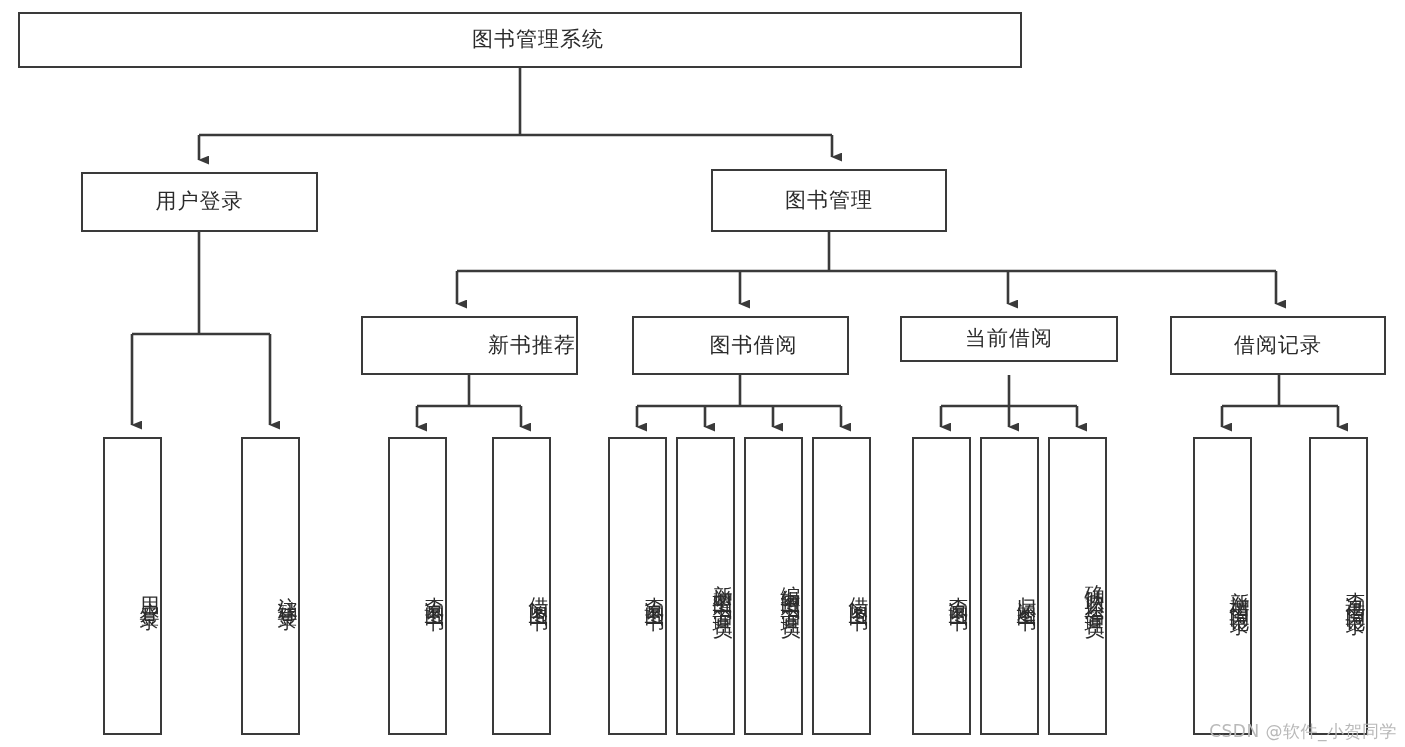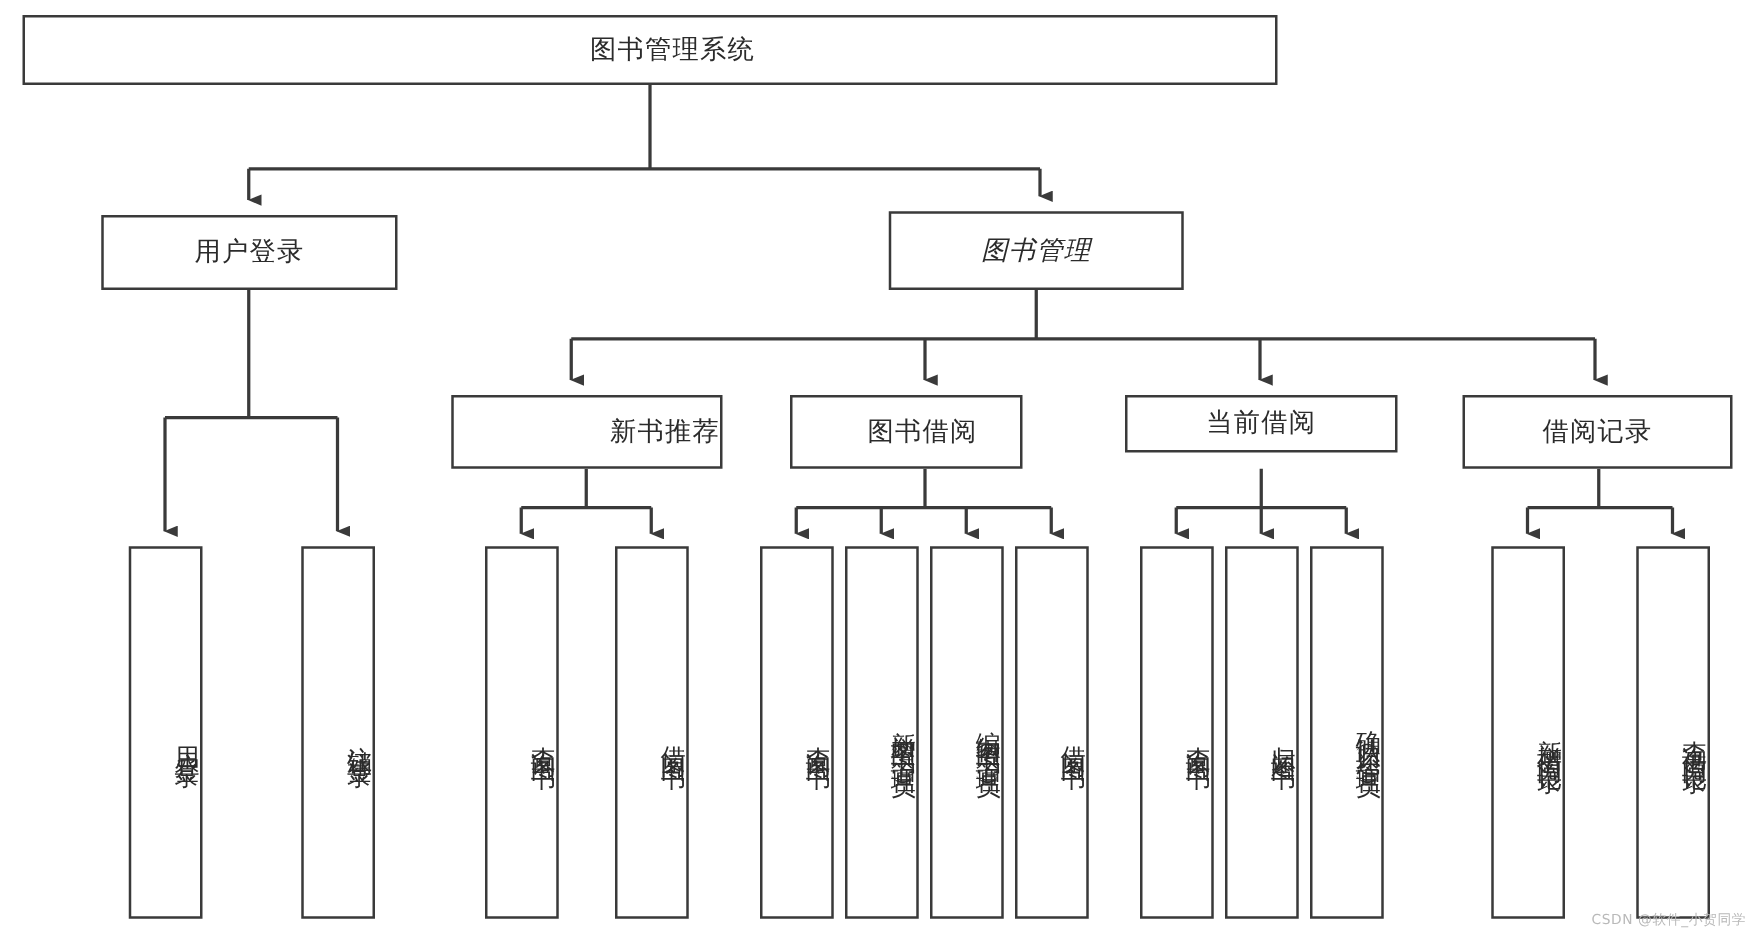--- a/index.html
+++ b/index.html
@@ -128,7 +128,7 @@
   <div class="node h" style="left:81px; top:172px; width:237px; height:60px;">
     <span>用户登录</span>
   </div>
-  <div class="node h" style="left:711px; top:169px; width:236px; height:63px;font-style:italic;">
+  <div class="node h" style="left:711px; top:169px; width:236px; height:63px;">
     <span>图书管理</span>
   </div>
 

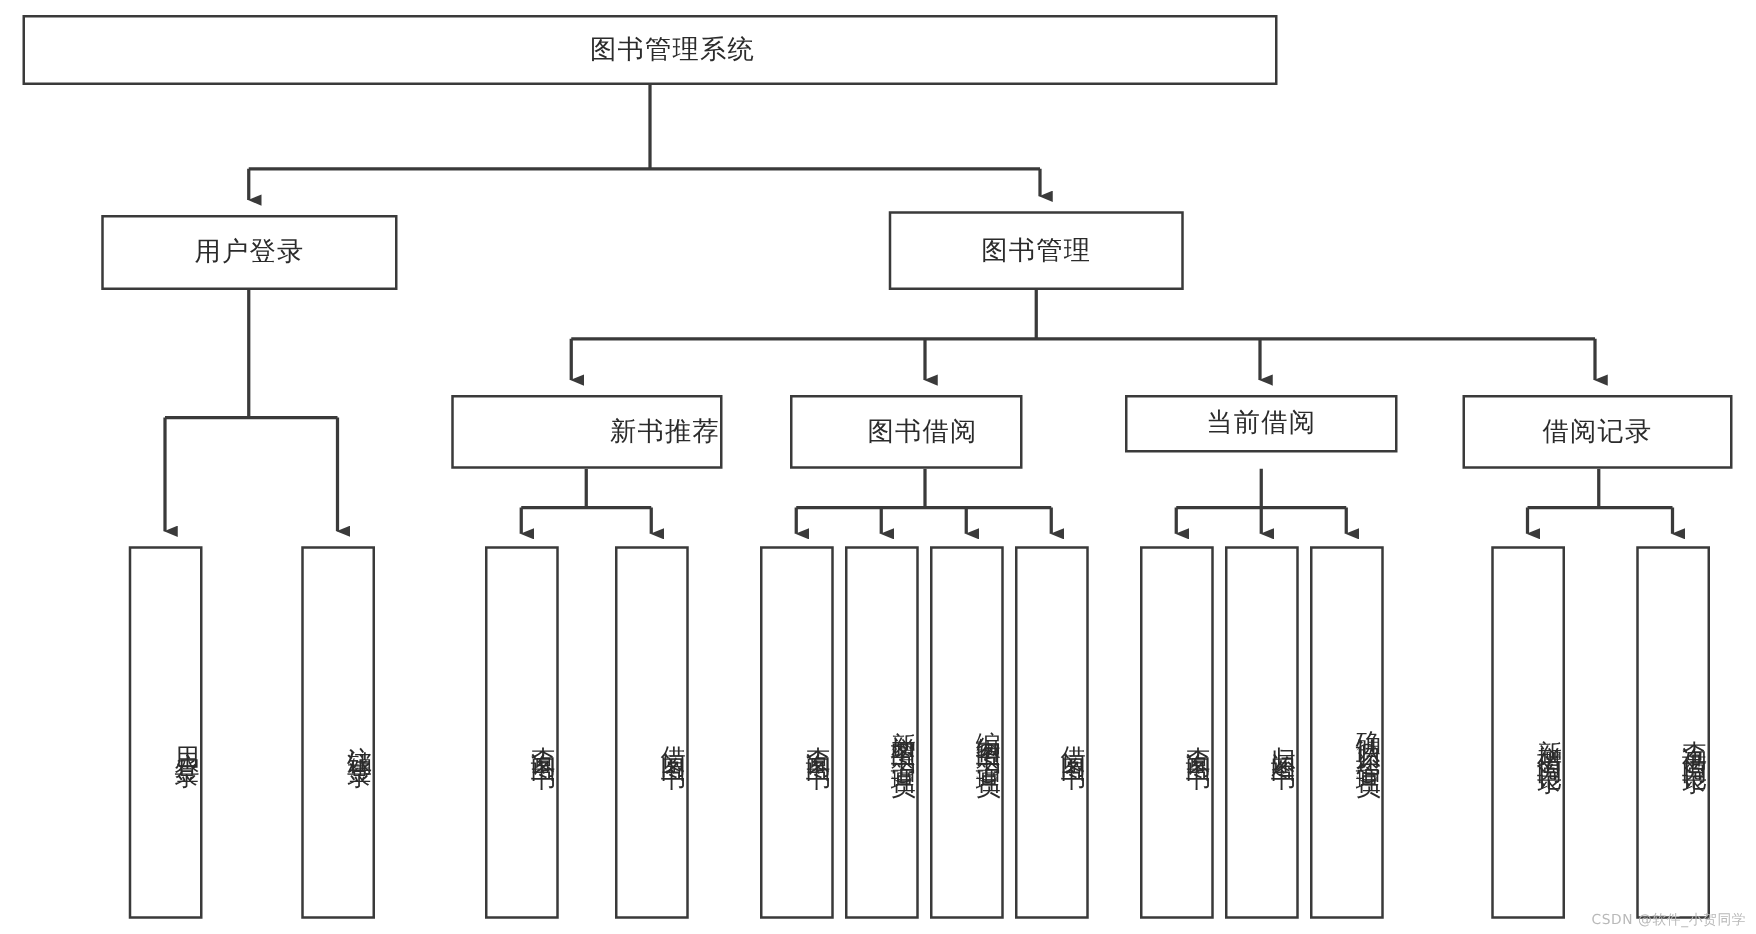--- a/index.html
+++ b/index.html
@@ -135,7 +135,7 @@
   <div class="node h" style="left:361px; top:316px; width:217px; height:59px;justify-content:flex-end;">
     <span>新书推荐</span>
   </div>
-  <div class="node h" style="left:632px; top:316px; width:186px; height:59px;padding-left:26px;">
+  <div class="node h" style="left:632px; top:316px; width:217px; height:59px;padding-left:26px;">
     <span>图书借阅</span>
   </div>
   <div class="node h" style="left:900px; top:316px; width:218px; height:46px;">

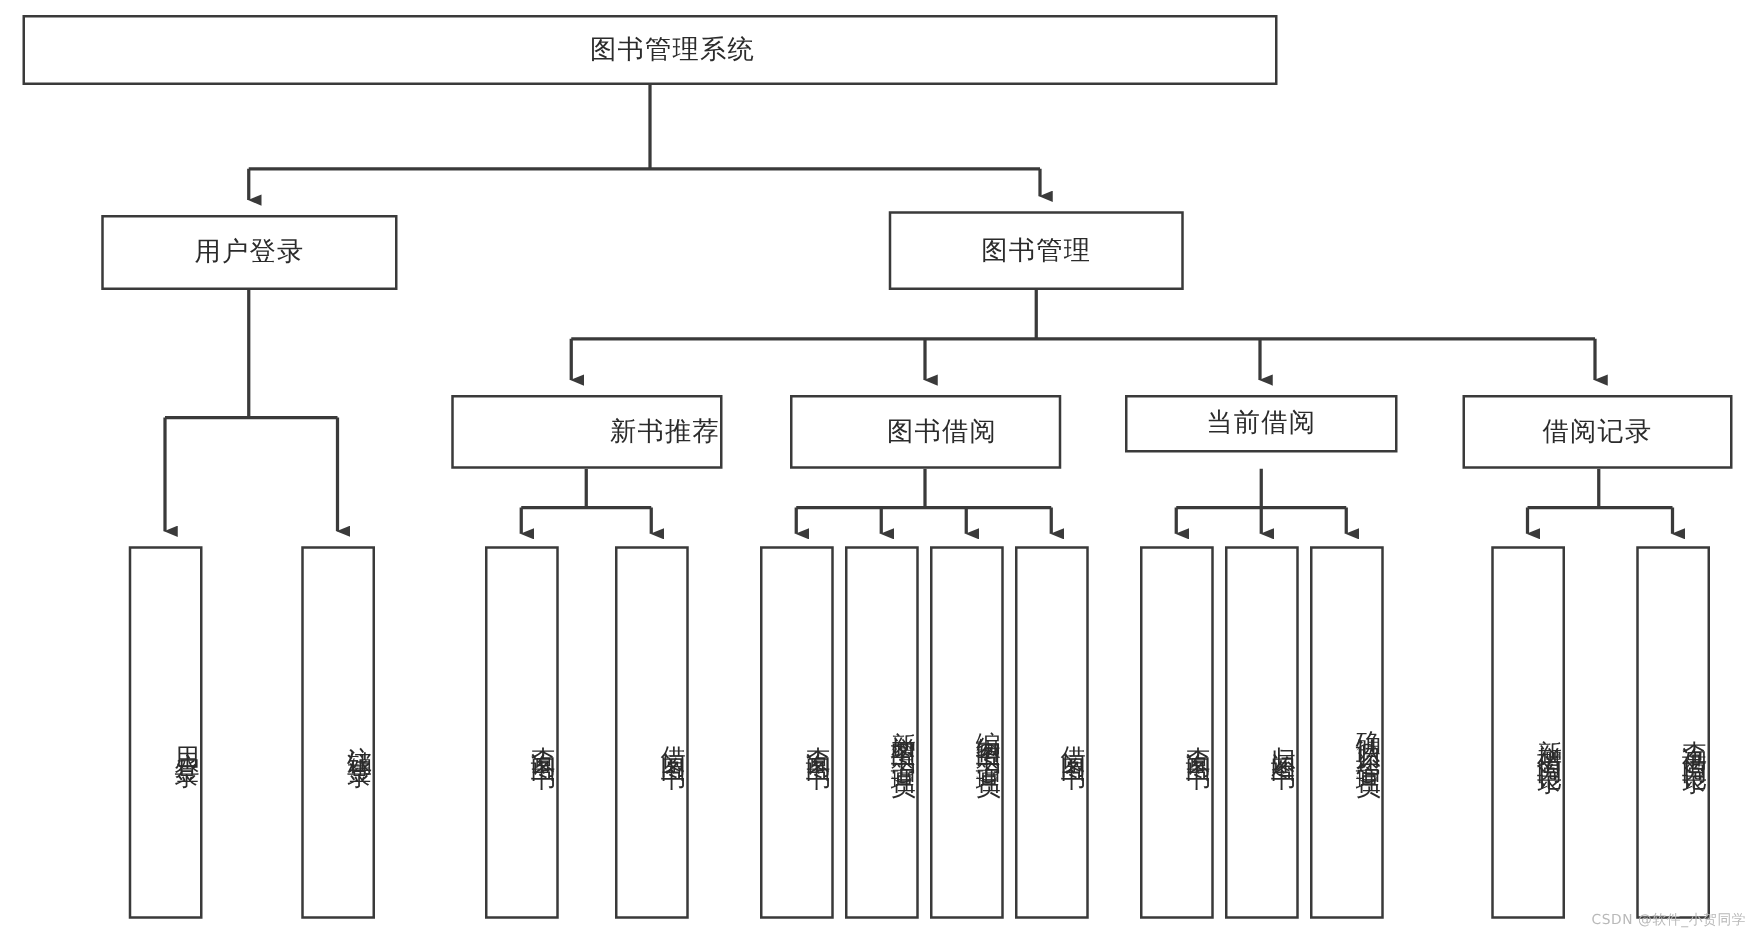--- a/index.html
+++ b/index.html
@@ -60,7 +60,7 @@
     position: absolute;
     right: 8px;
     bottom: 4px;
-    font-size: 11px;
+    font-size: 17px;
     color: #b9b9b9;
     letter-spacing: 0.5px;
     white-space: nowrap;

